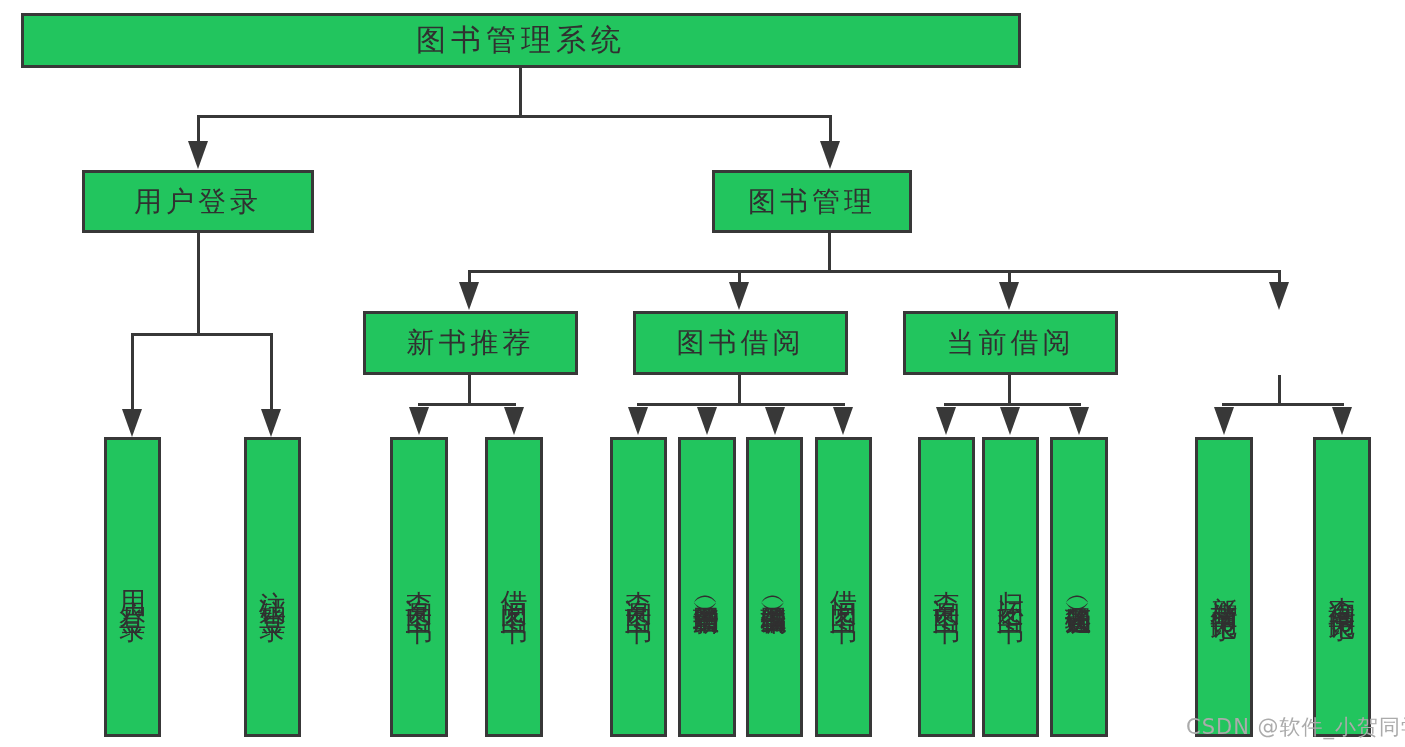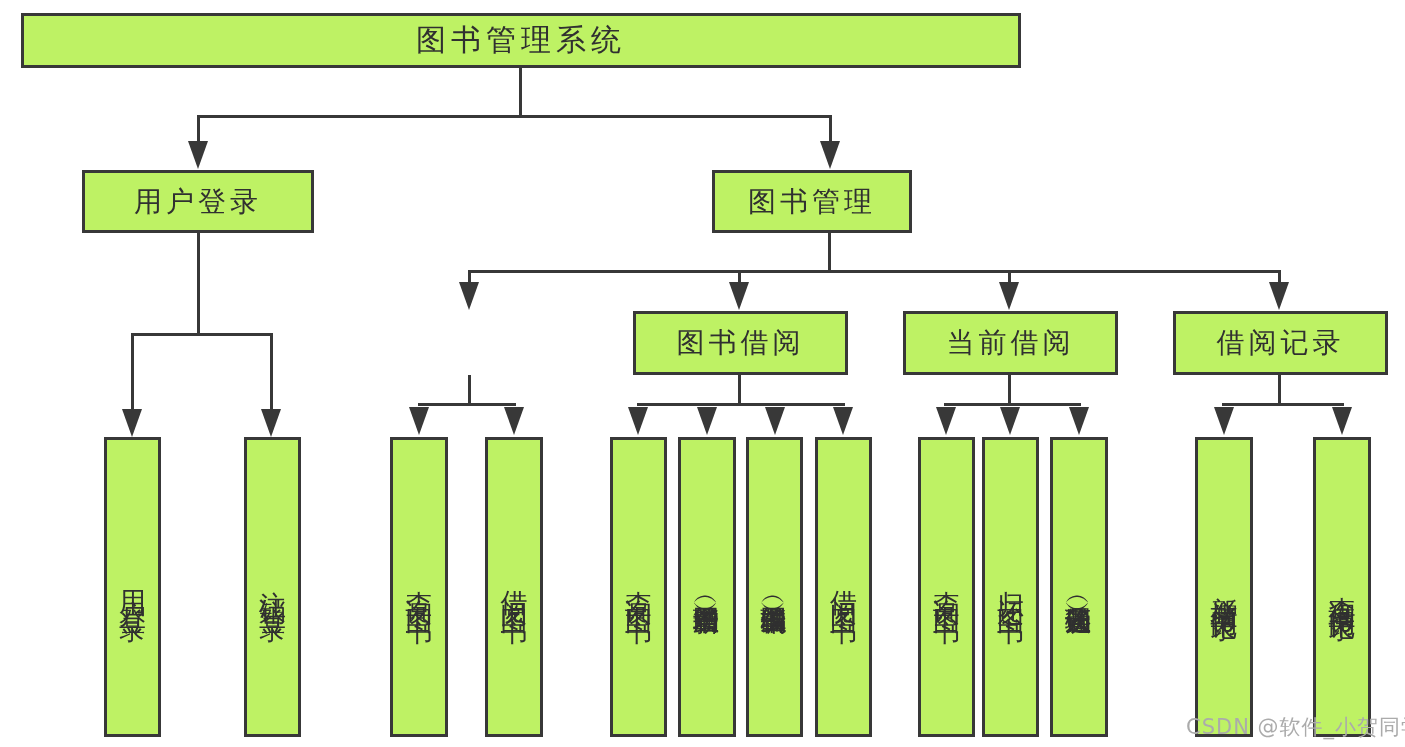--- a/index.html
+++ b/index.html
@@ -29,7 +29,7 @@
   .box{
     position:absolute;
     border:3px solid var(--line);
-    background:#bef264;
+    background:#22c55e;
     box-sizing:border-box;
     display:flex;align-items:center;justify-content:center;
     text-align:center;

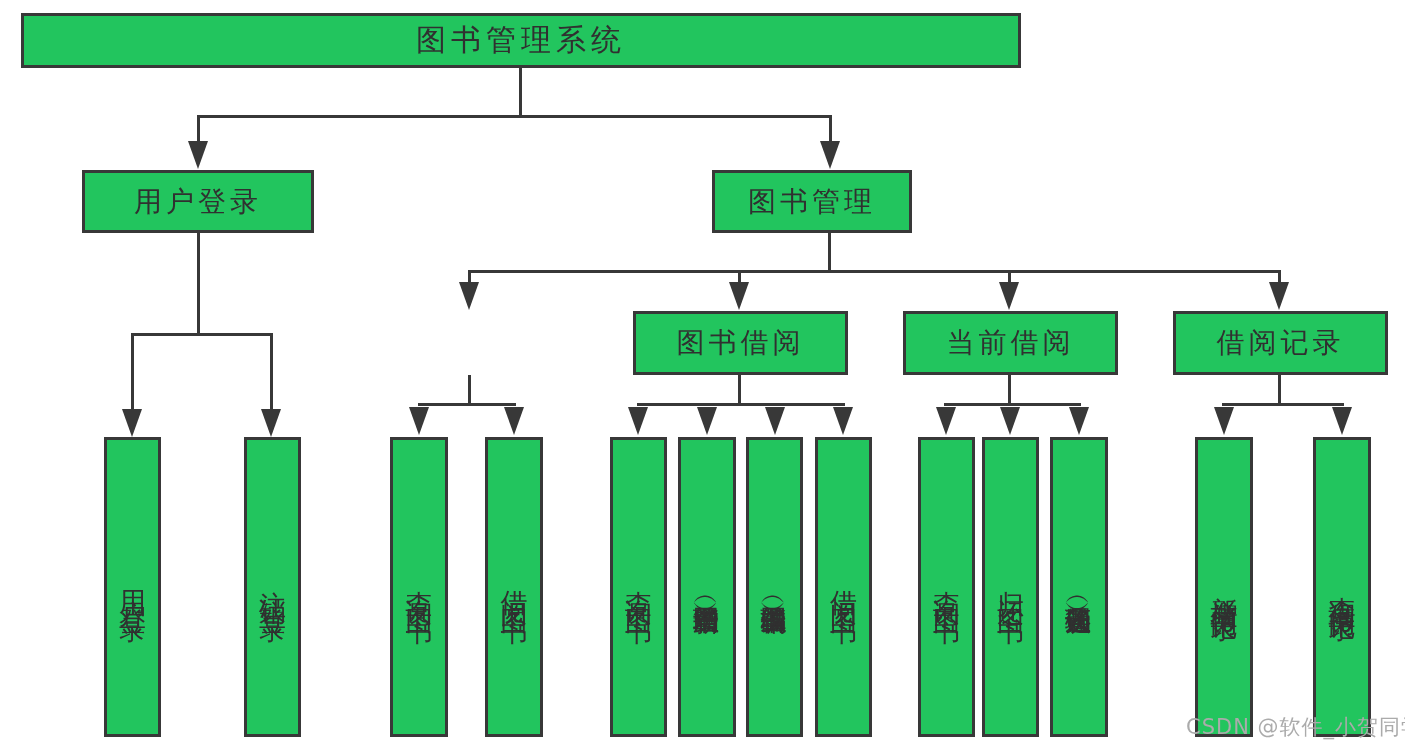--- a/index.html
+++ b/index.html
@@ -118,6 +118,9 @@
     <span>图书管理</span>
   </div>
 
+  <div class="box branch" style="left:363px;top:311px;width:215px;height:64px">
+    <span>新书推荐</span>
+  </div>
   <div class="box branch" style="left:903px;top:311px;width:215px;height:64px">
     <span>当前借阅</span>
   </div>

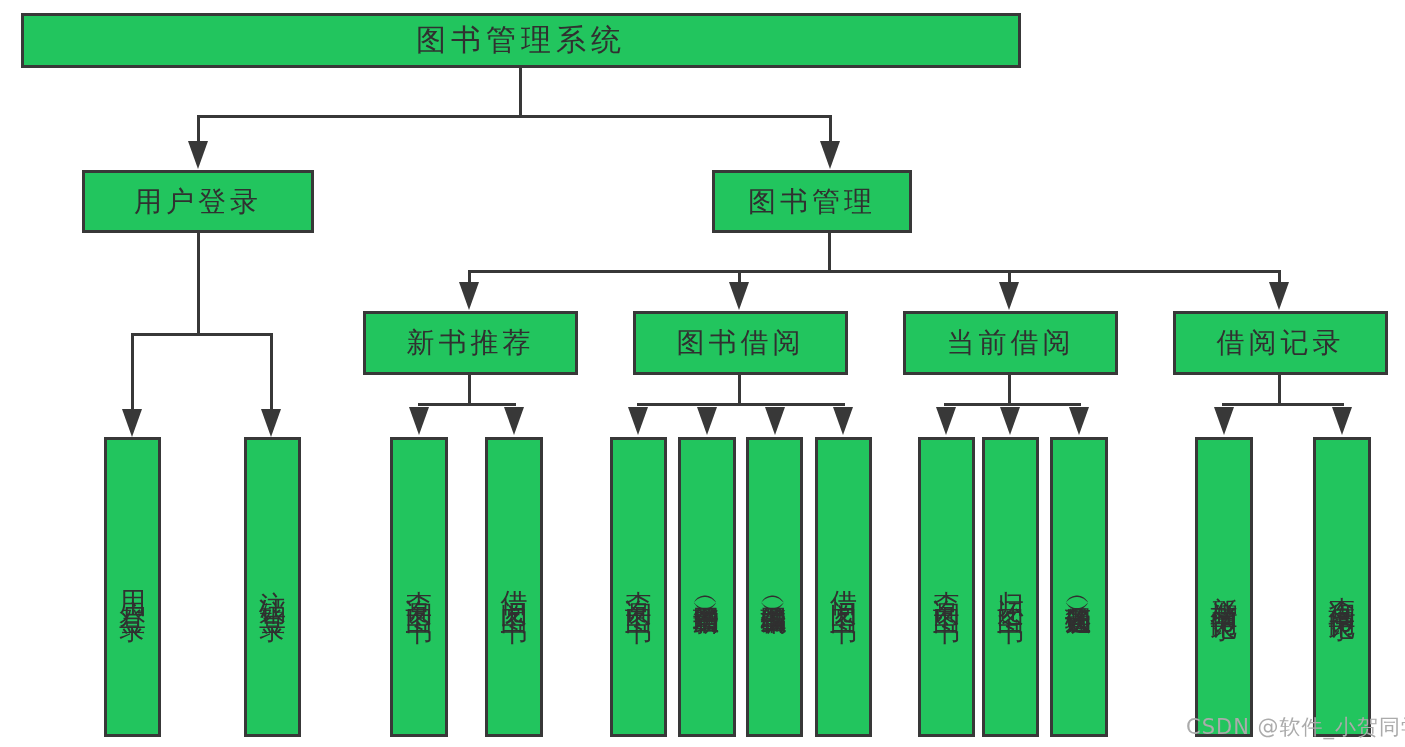--- a/index.html
+++ b/index.html
@@ -127,9 +127,6 @@
   <div class="box branch" style="left:633px;top:311px;width:215px;height:64px">
     <span>图书借阅</span>
   </div>
-  <div class="box branch" style="left:1173px;top:311px;width:215px;height:64px">
-    <span>借阅记录</span>
-  </div>
 
   <div class="box leaf" style="left:104px;top:437px;width:57px;height:300px">
     <span>用户登录</span>

